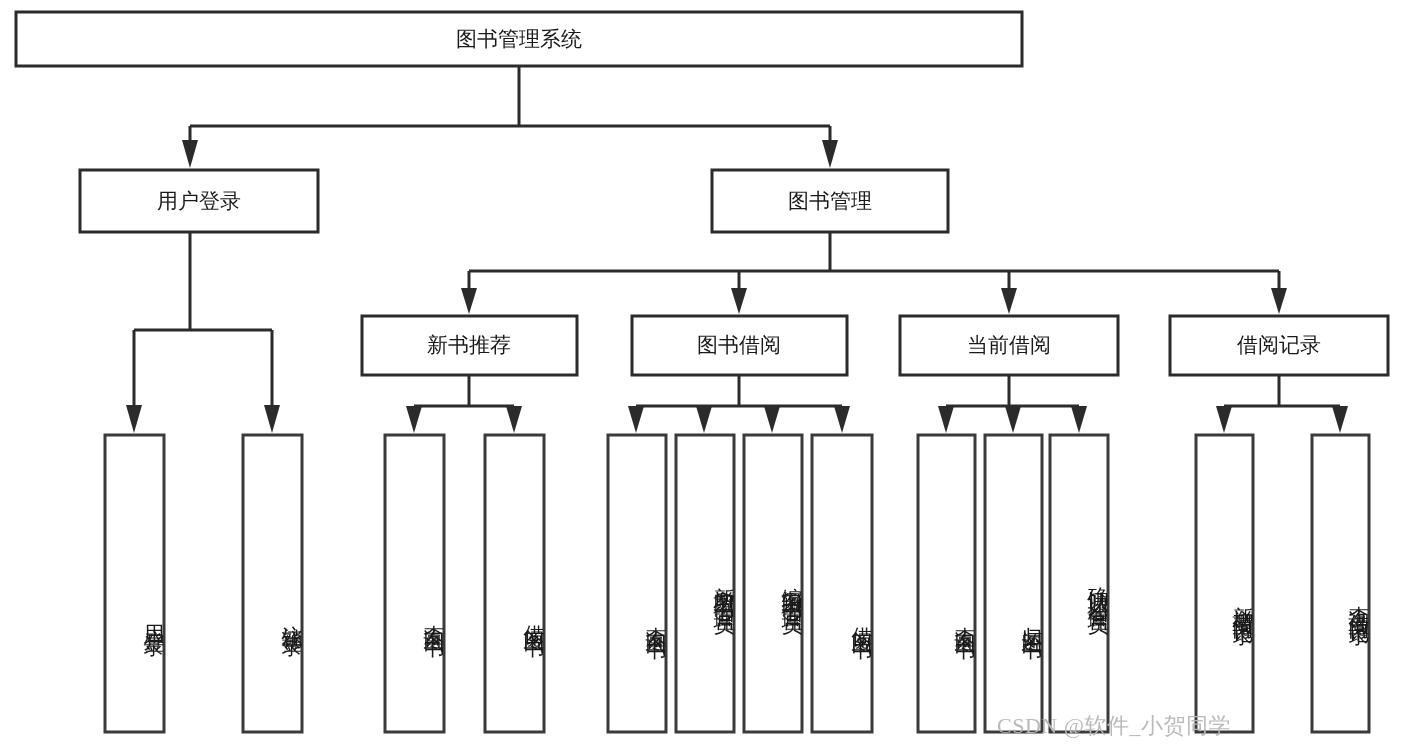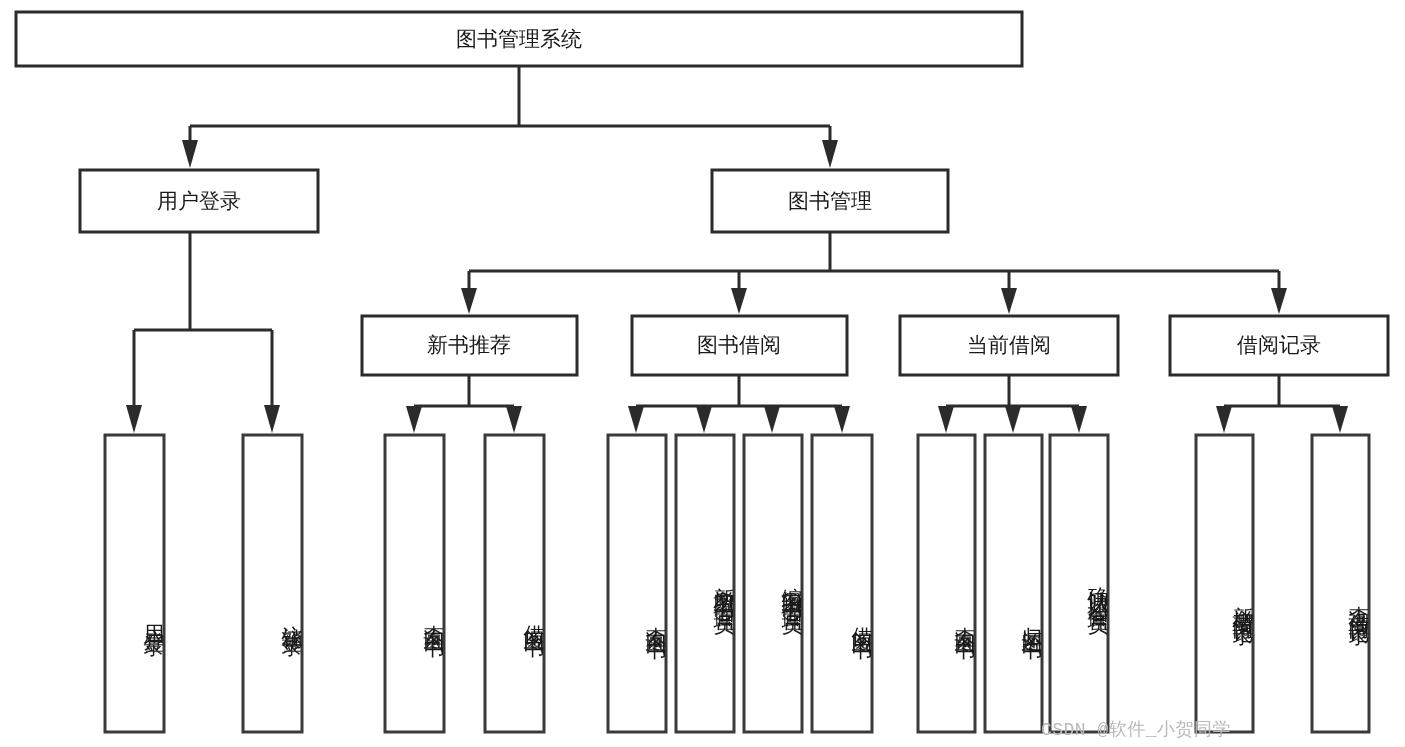--- a/index.html
+++ b/index.html
@@ -74,8 +74,8 @@
     position: absolute;
     right: 8px;
     bottom: 6px;
-    font-family: Liberation Mono, monospace;
-    font-size: 18px;
+    font-family: Liberation Serif, serif;
+    font-size: 22px;
     color: #b9b9b9;
     letter-spacing: 0.5px;
     white-space: nowrap;

